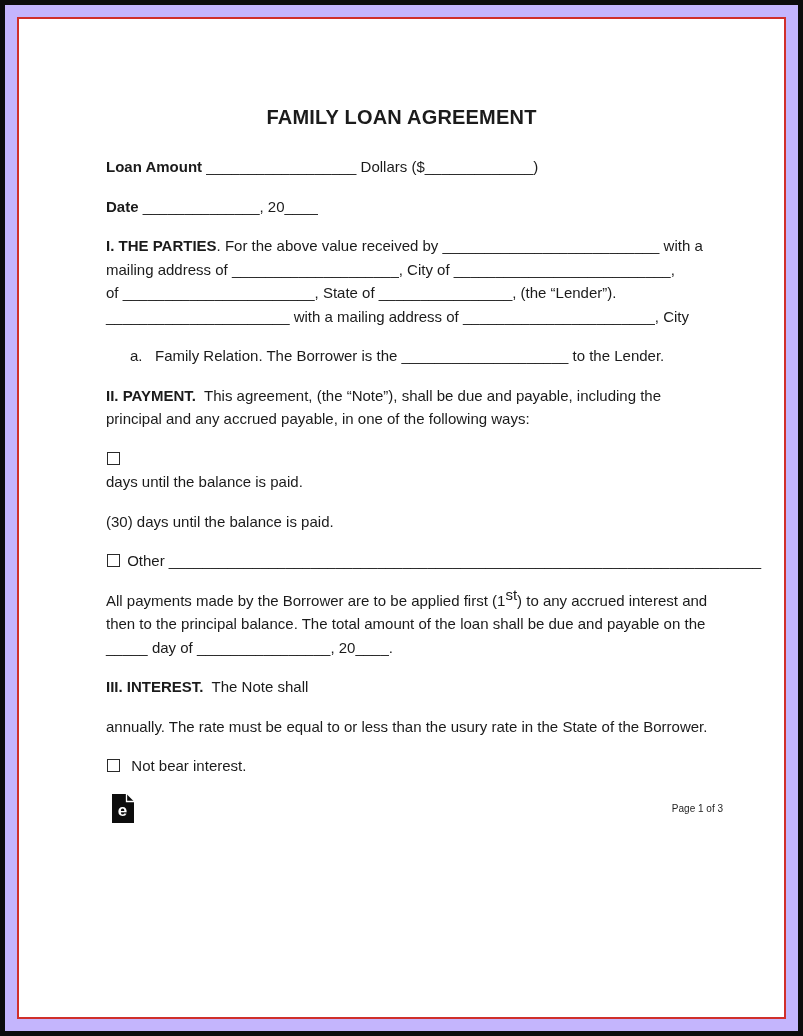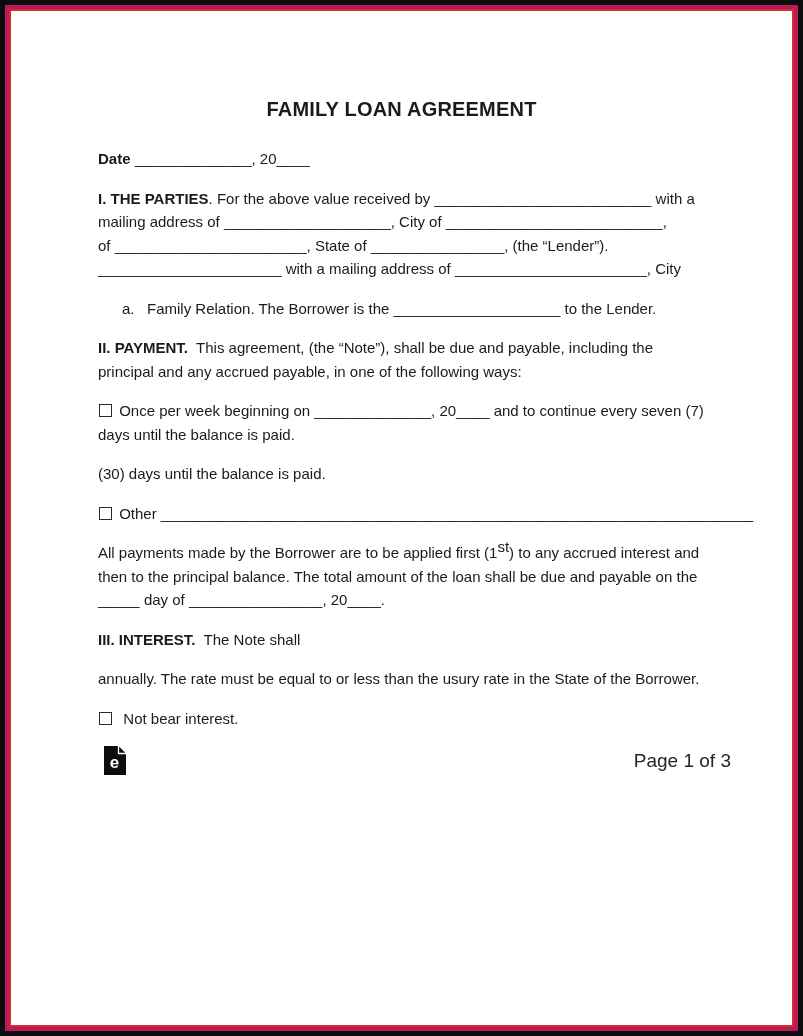--- a/index.html
+++ b/index.html
@@ -18,8 +18,8 @@
     width: 100%;
     height: 100%;
     box-sizing: border-box;
-    background: #be185d;
-    padding: 4px;
+    background: #c4b5fd;
+    padding: 12px;
   }
   .frame-line {
     width: 100%;

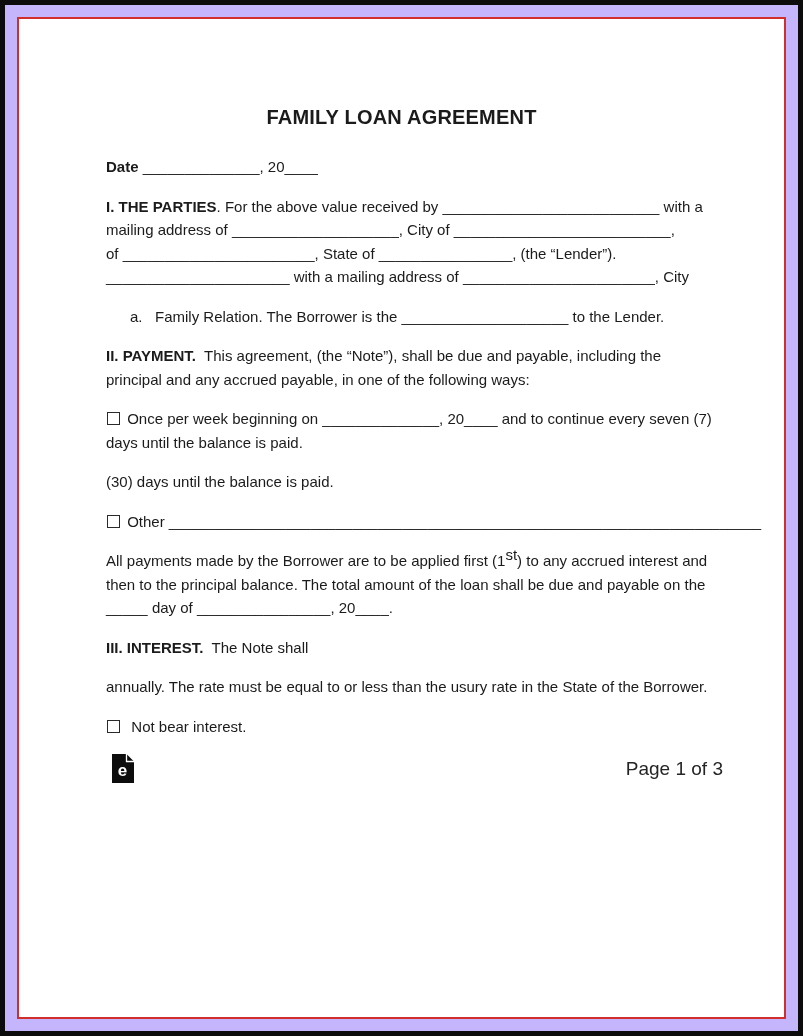--- a/index.html
+++ b/index.html
@@ -102,6 +102,9 @@
 
         <div id="blocks-root">
             <div class="block">
+              <div class="line"><span class="bold">Loan Amount</span><span> __________________ Dollars ($_____________)</span></div>
+            </div>
+            <div class="block">
               <div class="line"><span class="bold">Date</span><span> ______________, 20____</span></div>
             </div>
             <div class="block">

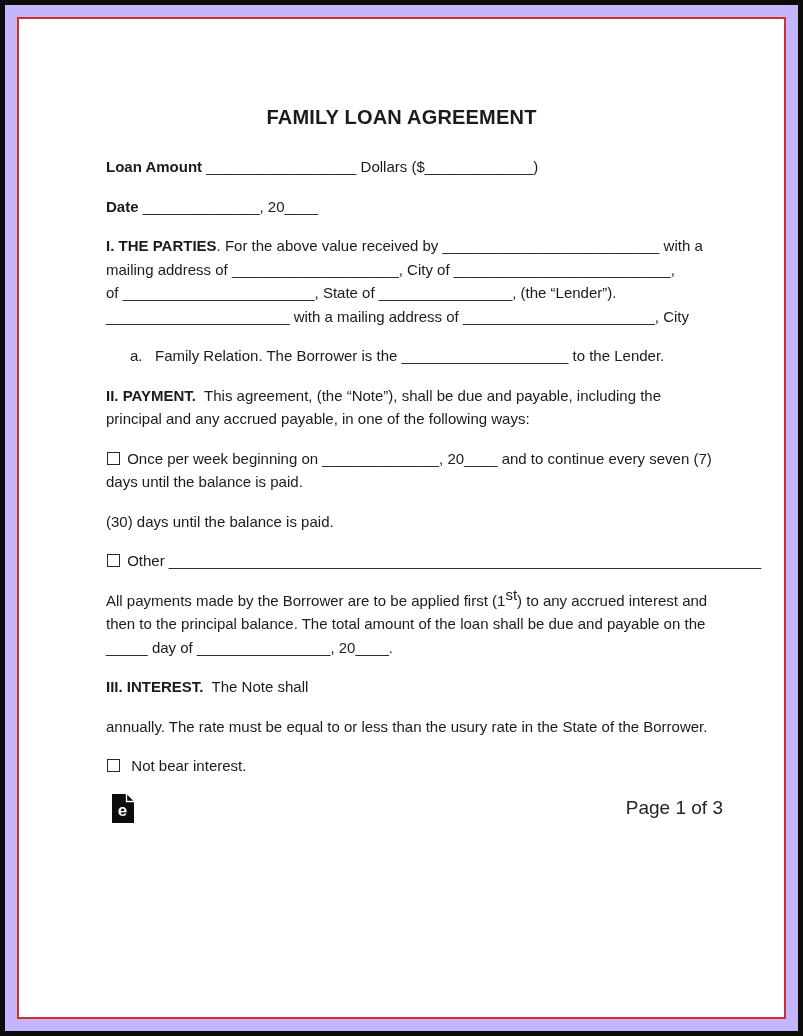--- a/index.html
+++ b/index.html
@@ -121,7 +121,7 @@
               <div class="line"><span>principal and any accrued payable, in one of the following ways:</span></div>
             </div>
             <div class="block">
-              <div class="line"><span class="checkbox"></span><span> Once per week beginning on ______________, 20____ and to continue every seven (7)</span></div>
+              <div class="line"><span class="checkbox"></span></div>
               <div class="line"><span>days until the balance is paid.</span></div>
             </div>
             <div class="block">

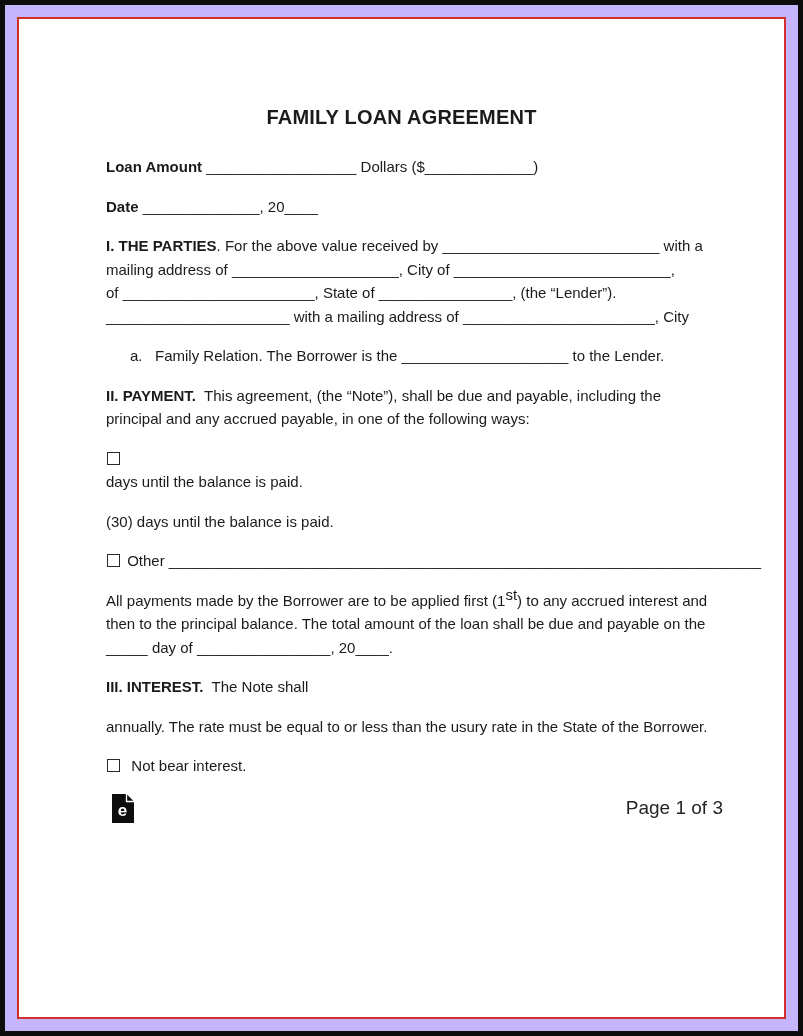--- a/index.html
+++ b/index.html
@@ -84,7 +84,7 @@
     height: 29px;
   }
   .page-label {
-    font-size: 19px;
+    font-size: 10px;
     color: #252525;
     margin-right: -26px;
     text-align: right;

